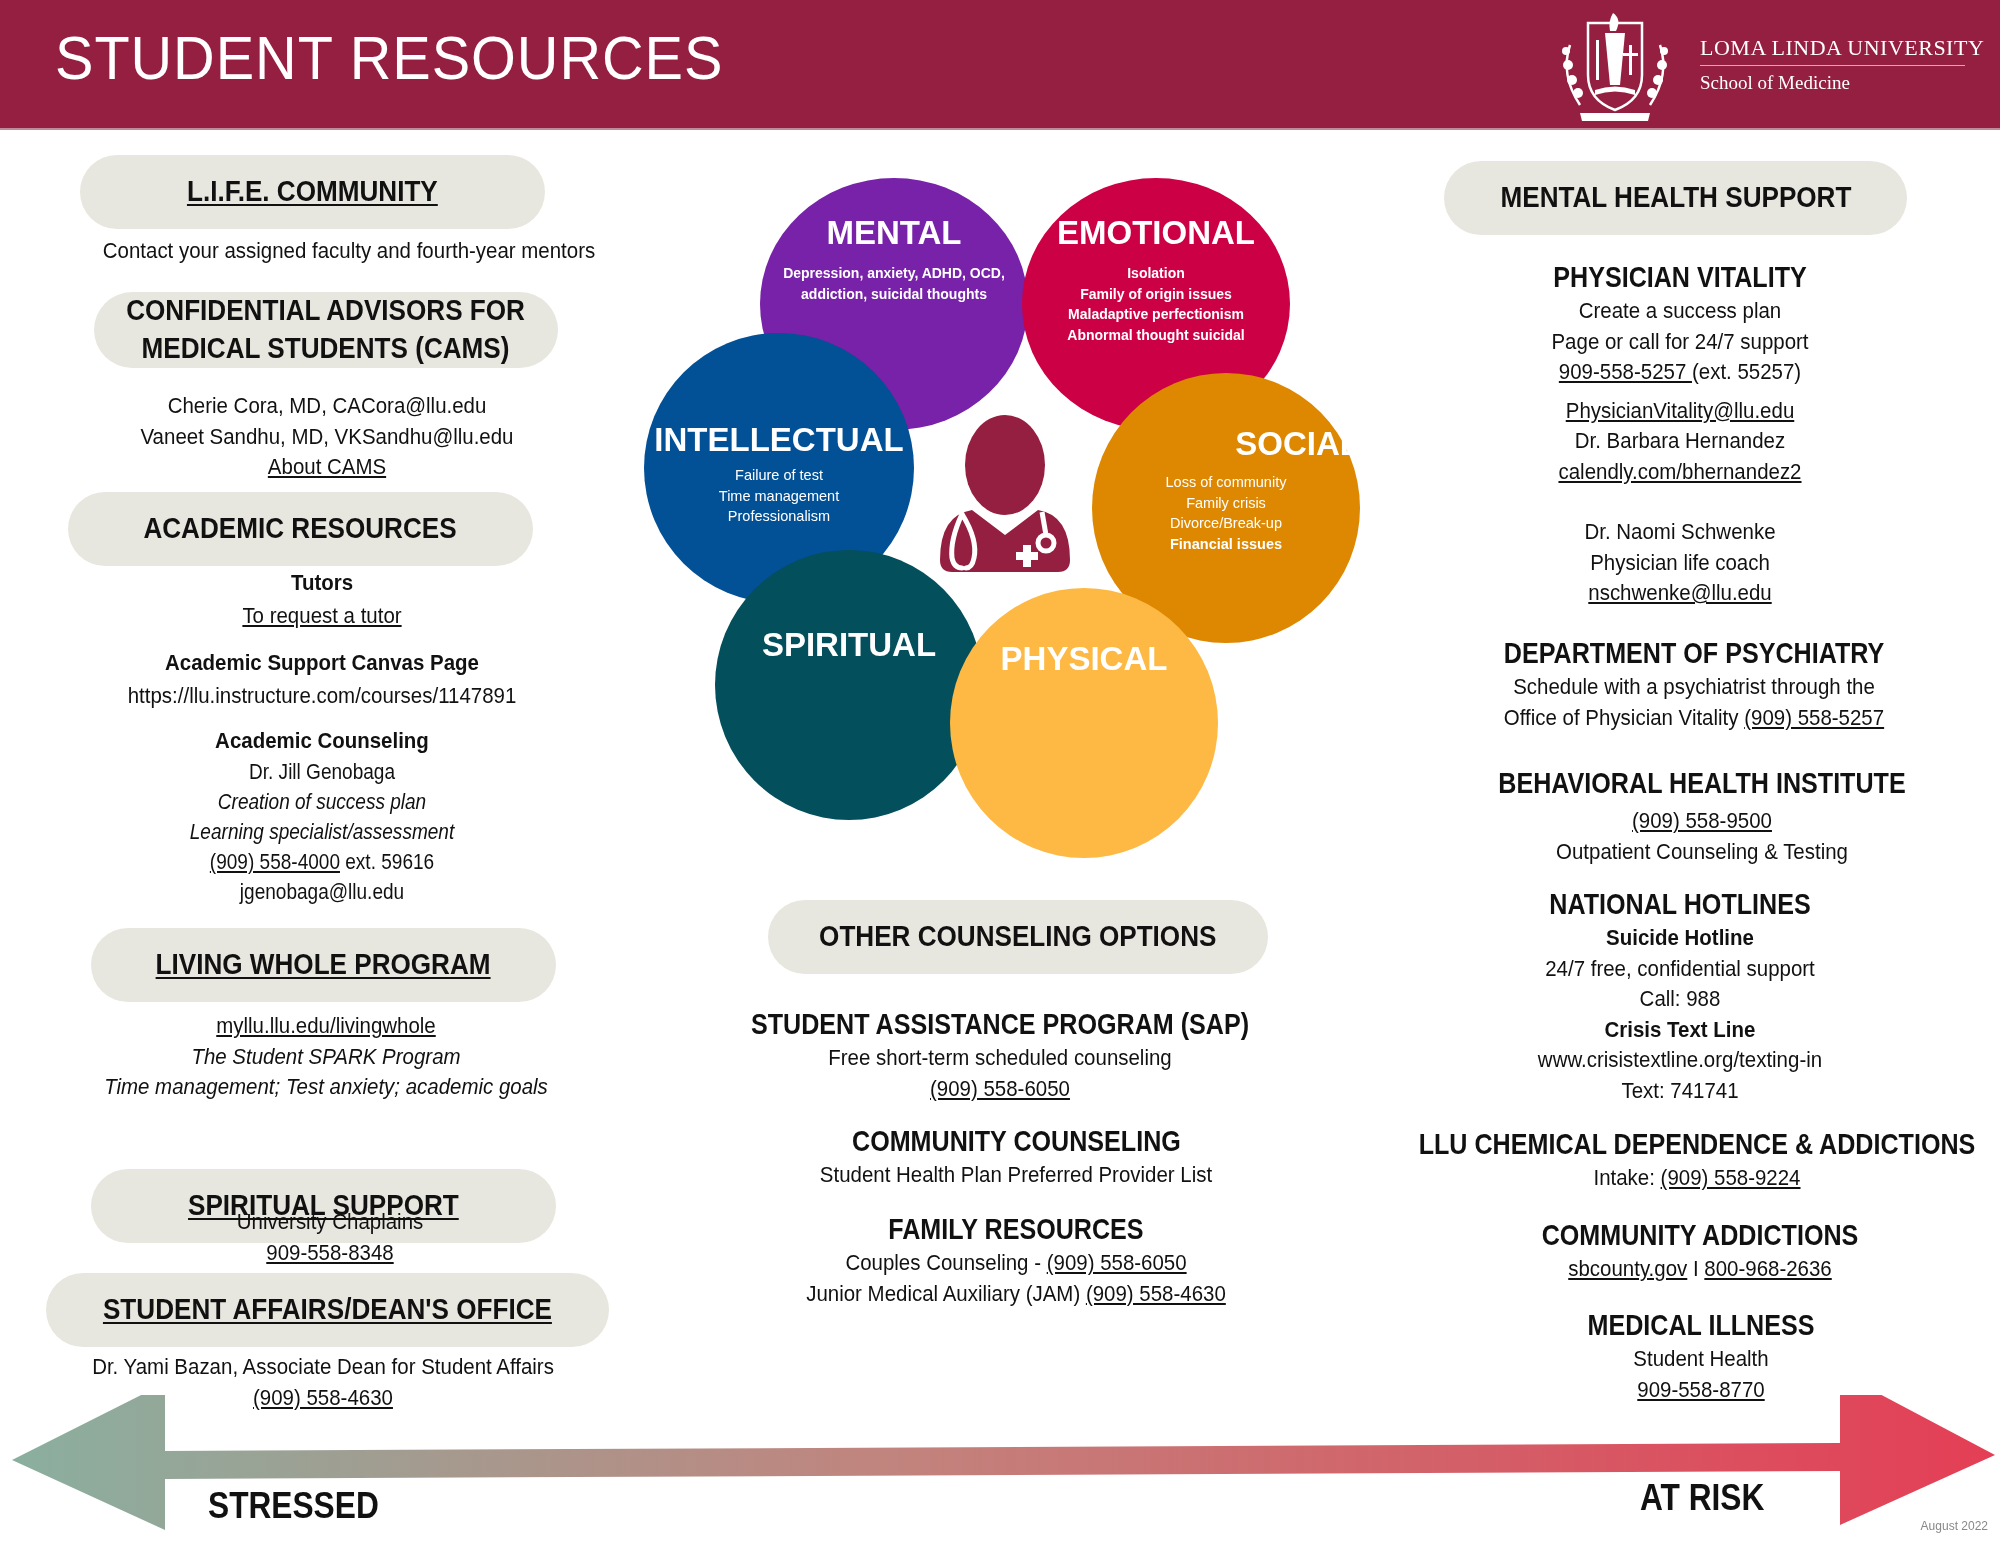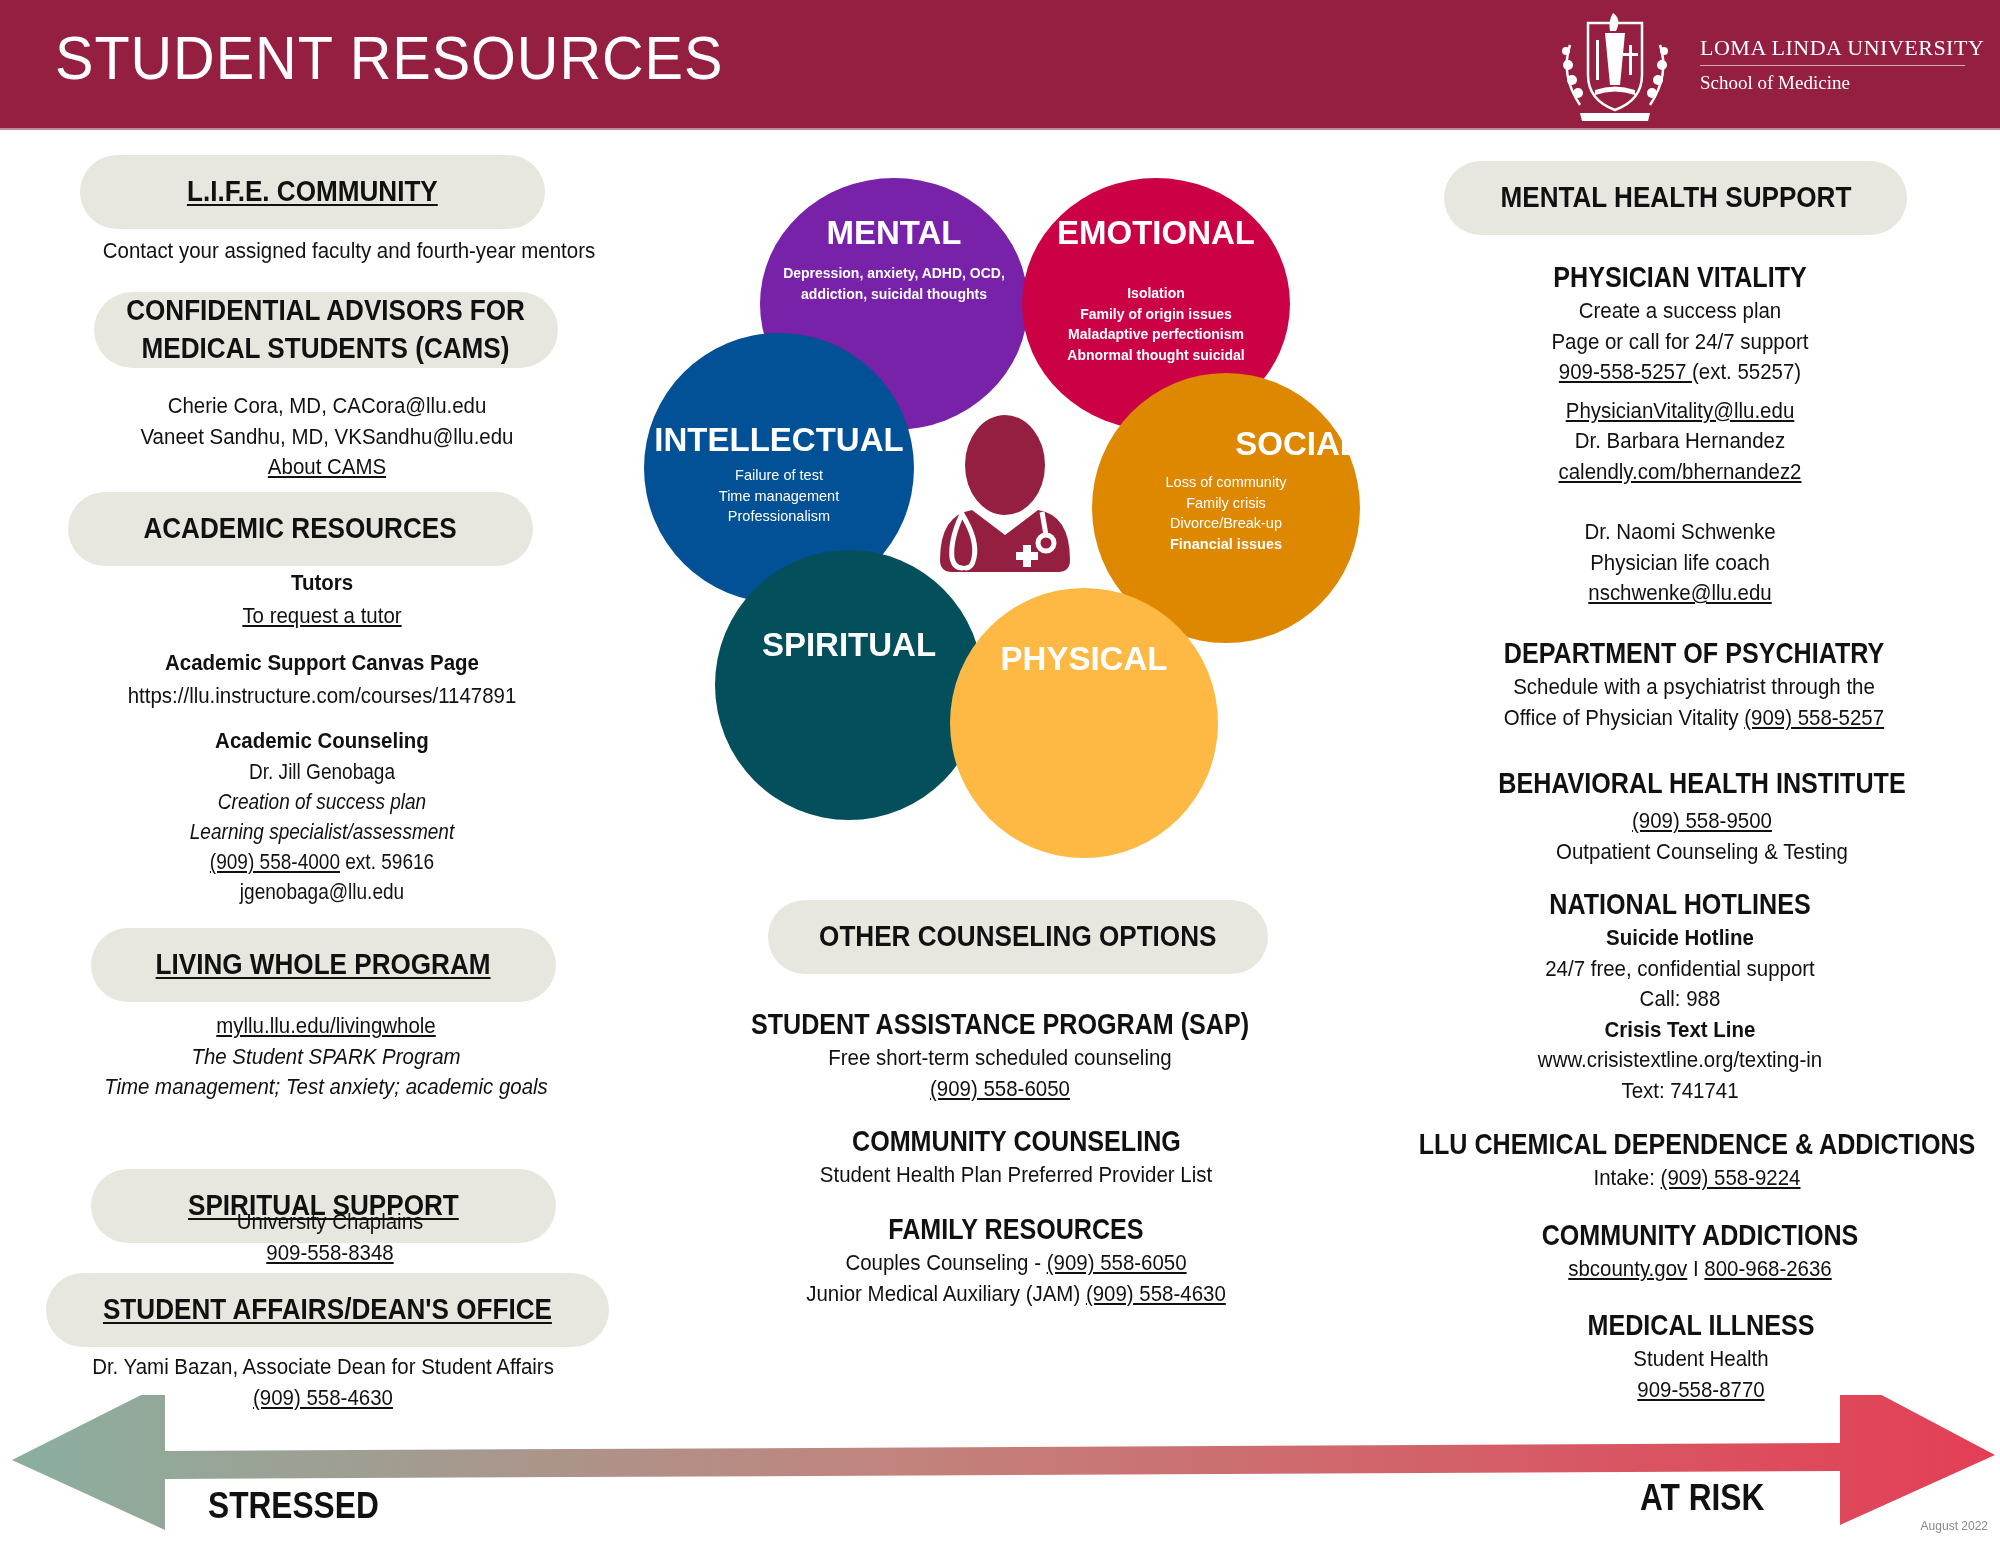--- a/index.html
+++ b/index.html
@@ -143,7 +143,7 @@
 </div>
 <div class="circle" style="left:1022px; top:178px; width:268px; height:252px; background:#cc0044;">
   <div class="ct" style="top:36px;">EMOTIONAL</div>
-  <div class="cl b" style="top:85px; font-size:14px;margin-top:20px;">
+  <div class="cl b" style="top:85px; font-size:14px;">
     <div>Isolation</div>
     <div>Family of origin issues</div>
     <div>Maladaptive perfectionism</div>

